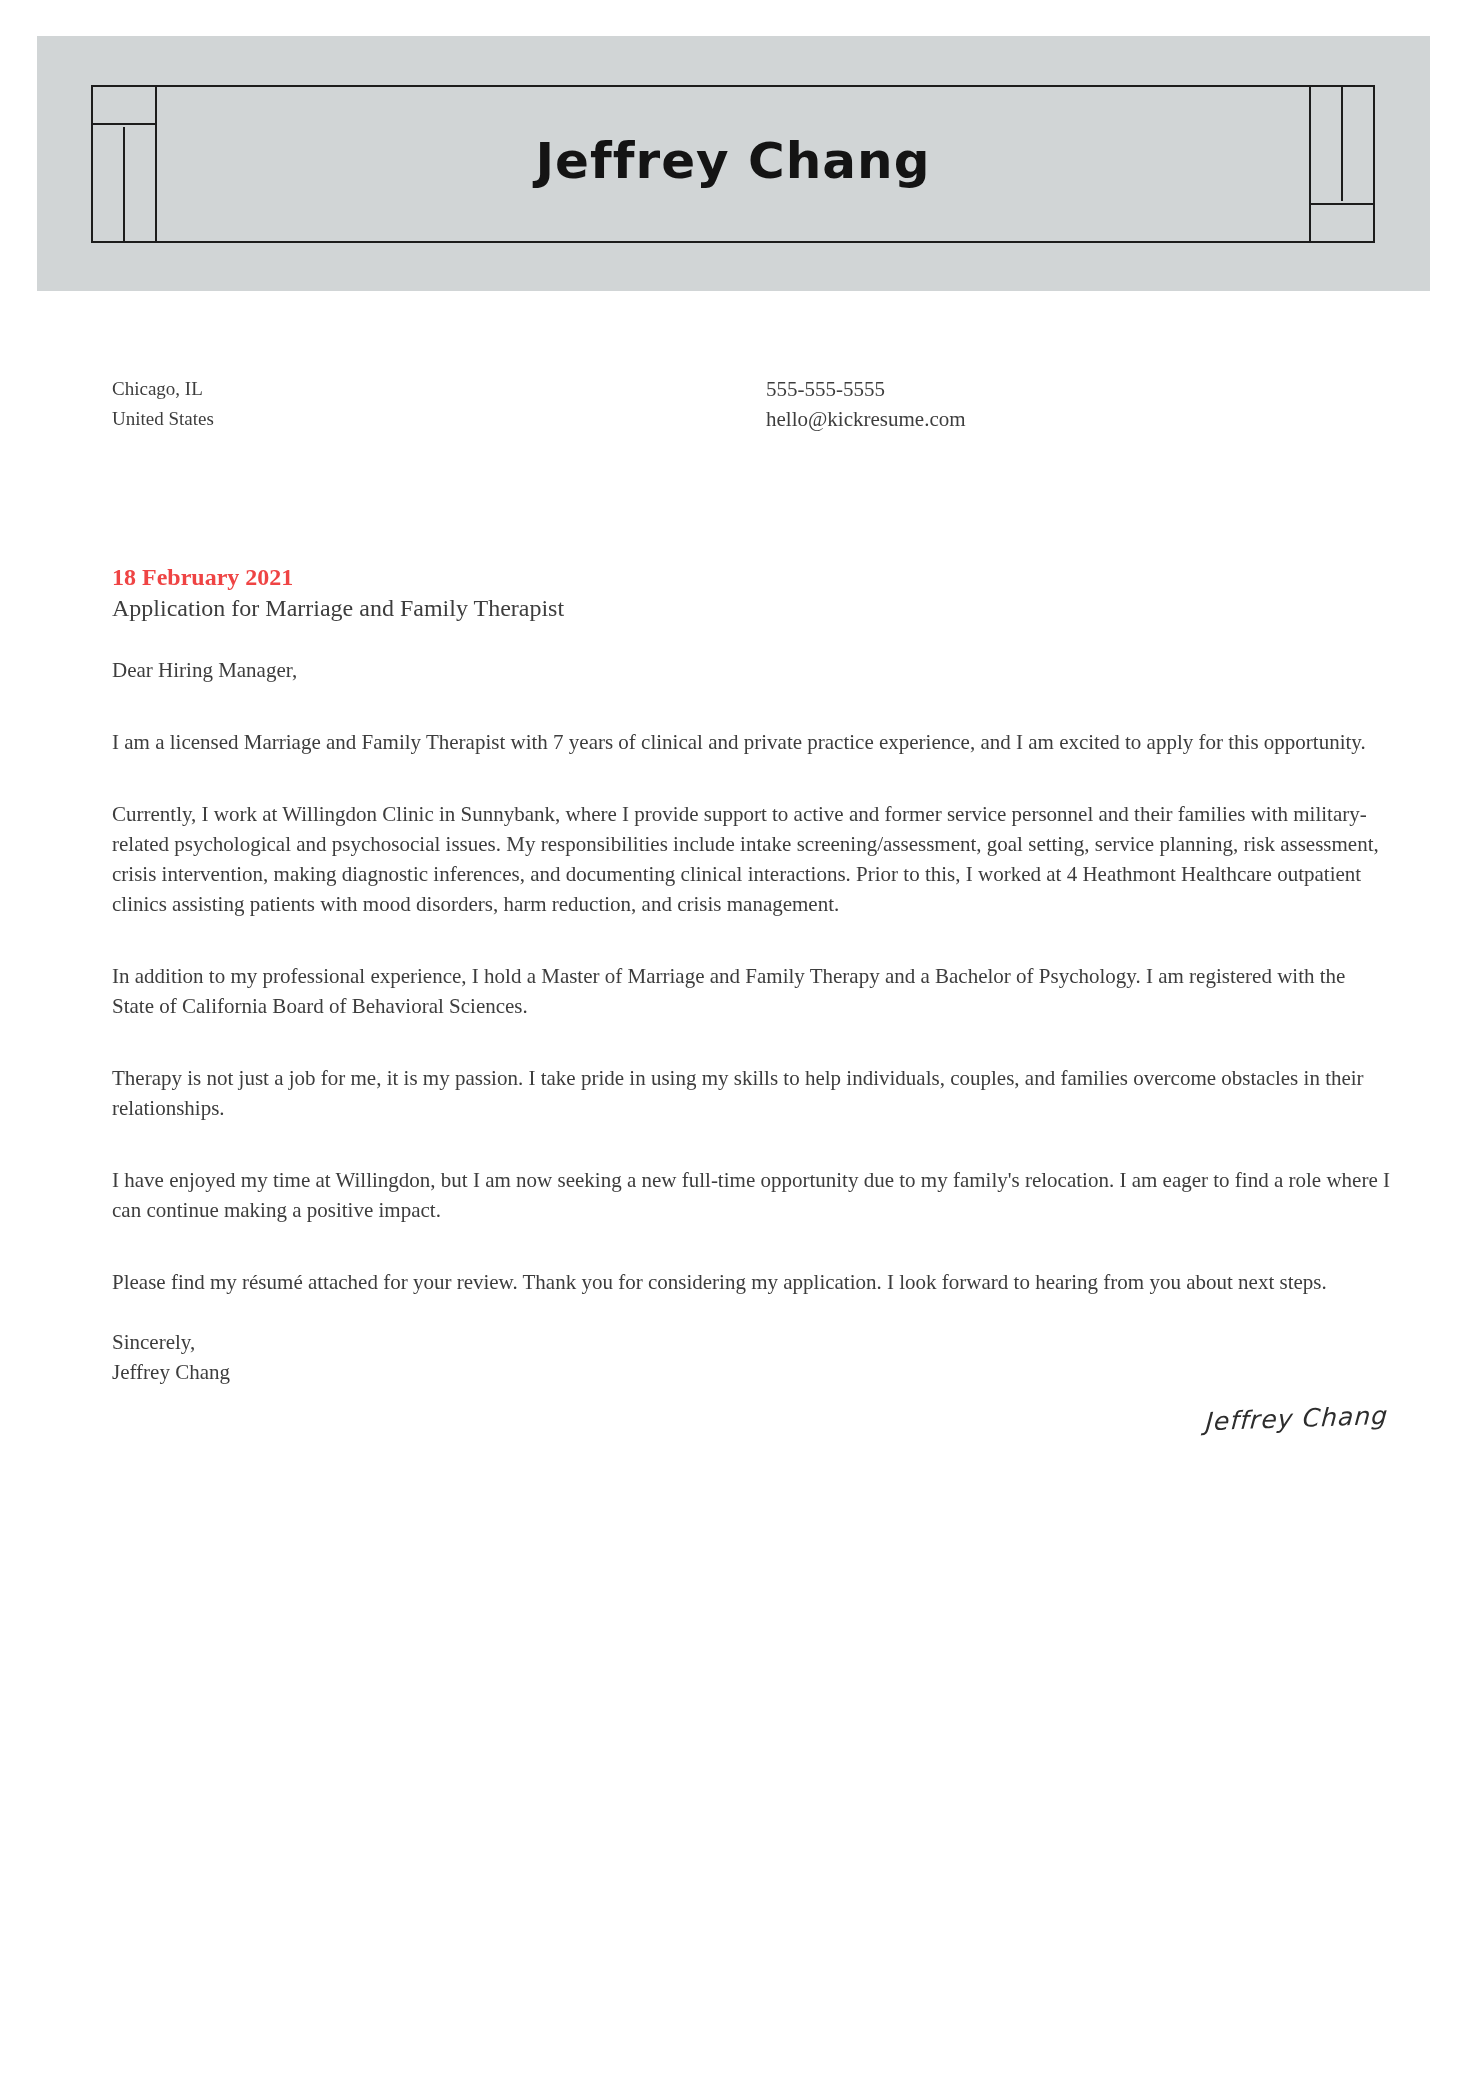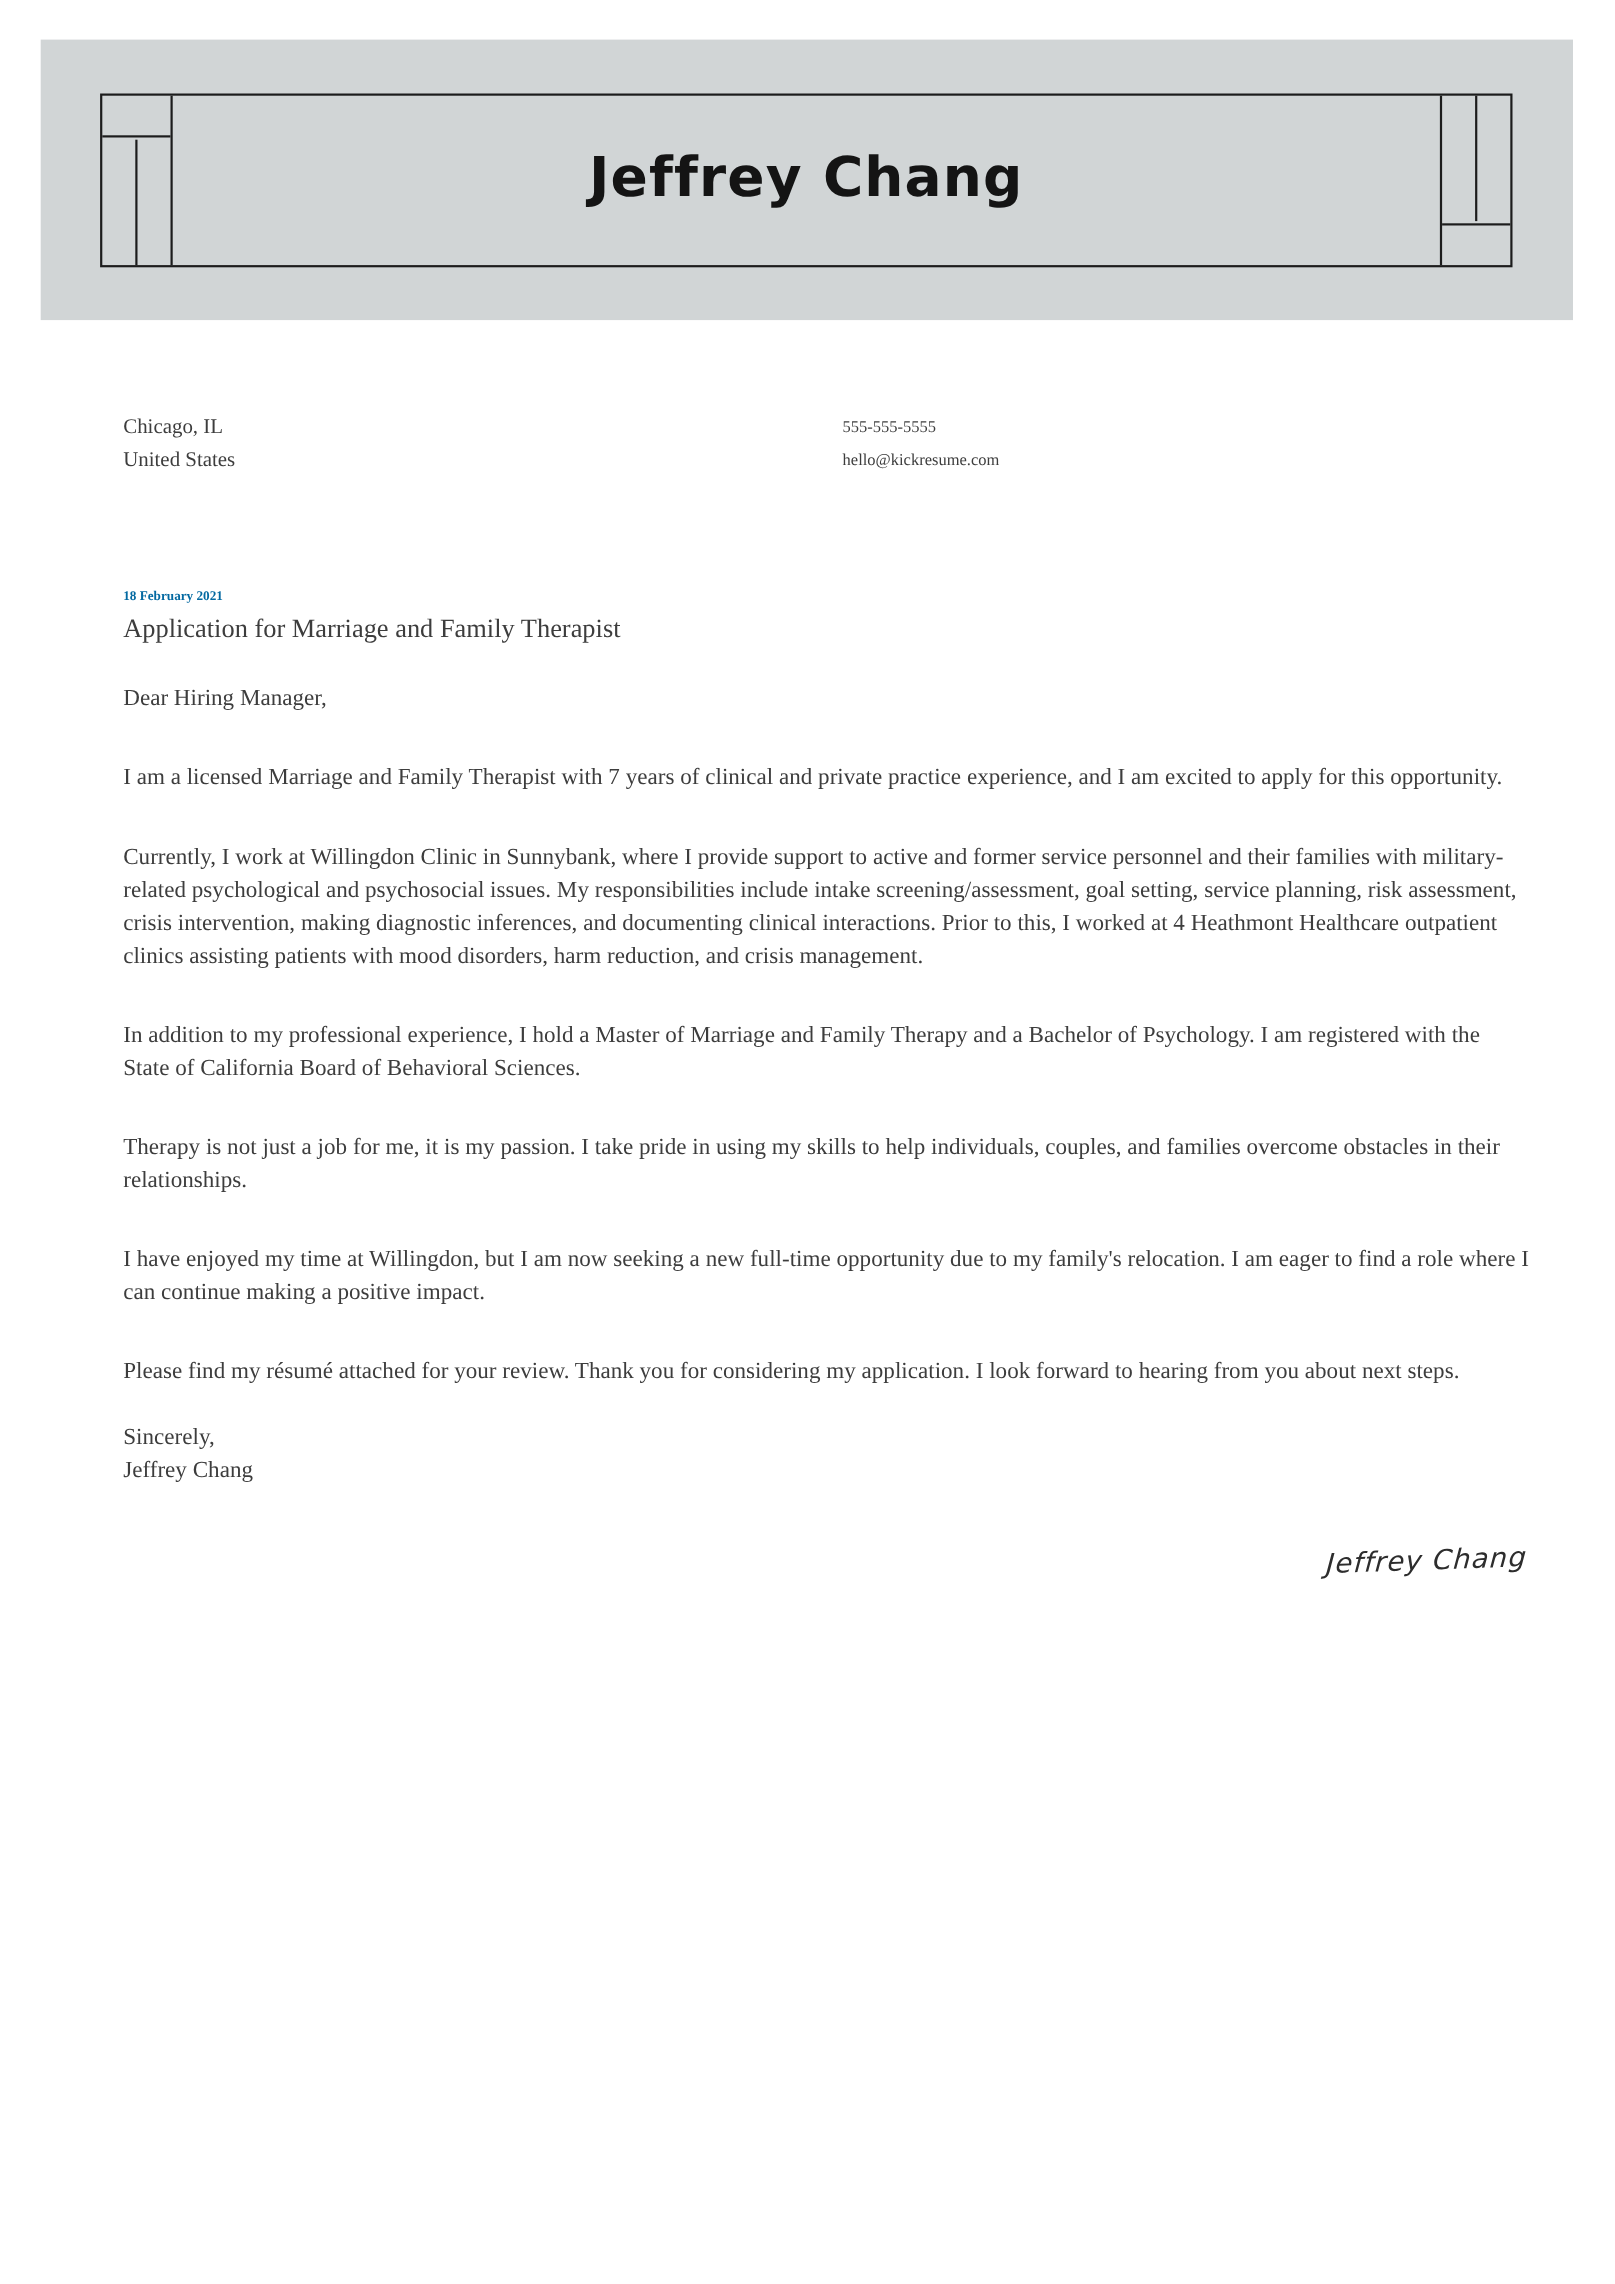--- a/index.html
+++ b/index.html
@@ -43,7 +43,7 @@
   }
   
   .contact-left{position:absolute;left:112px;top:374px;font-size:19px;line-height:30px;}
-  .contact-right{position:absolute;left:766px;top:374px;font-size:15px;line-height:30px;}
+  .contact-right{position:absolute;left:766px;top:374px;font-size:21px;line-height:30px;}
   
   .letter{position:absolute;left:112px;top:527px;width:1280px;font-size:21px;line-height:30px;}
   .letter .date{font-size:12px;font-weight:600;line-height:28px;color:#0369a1;}

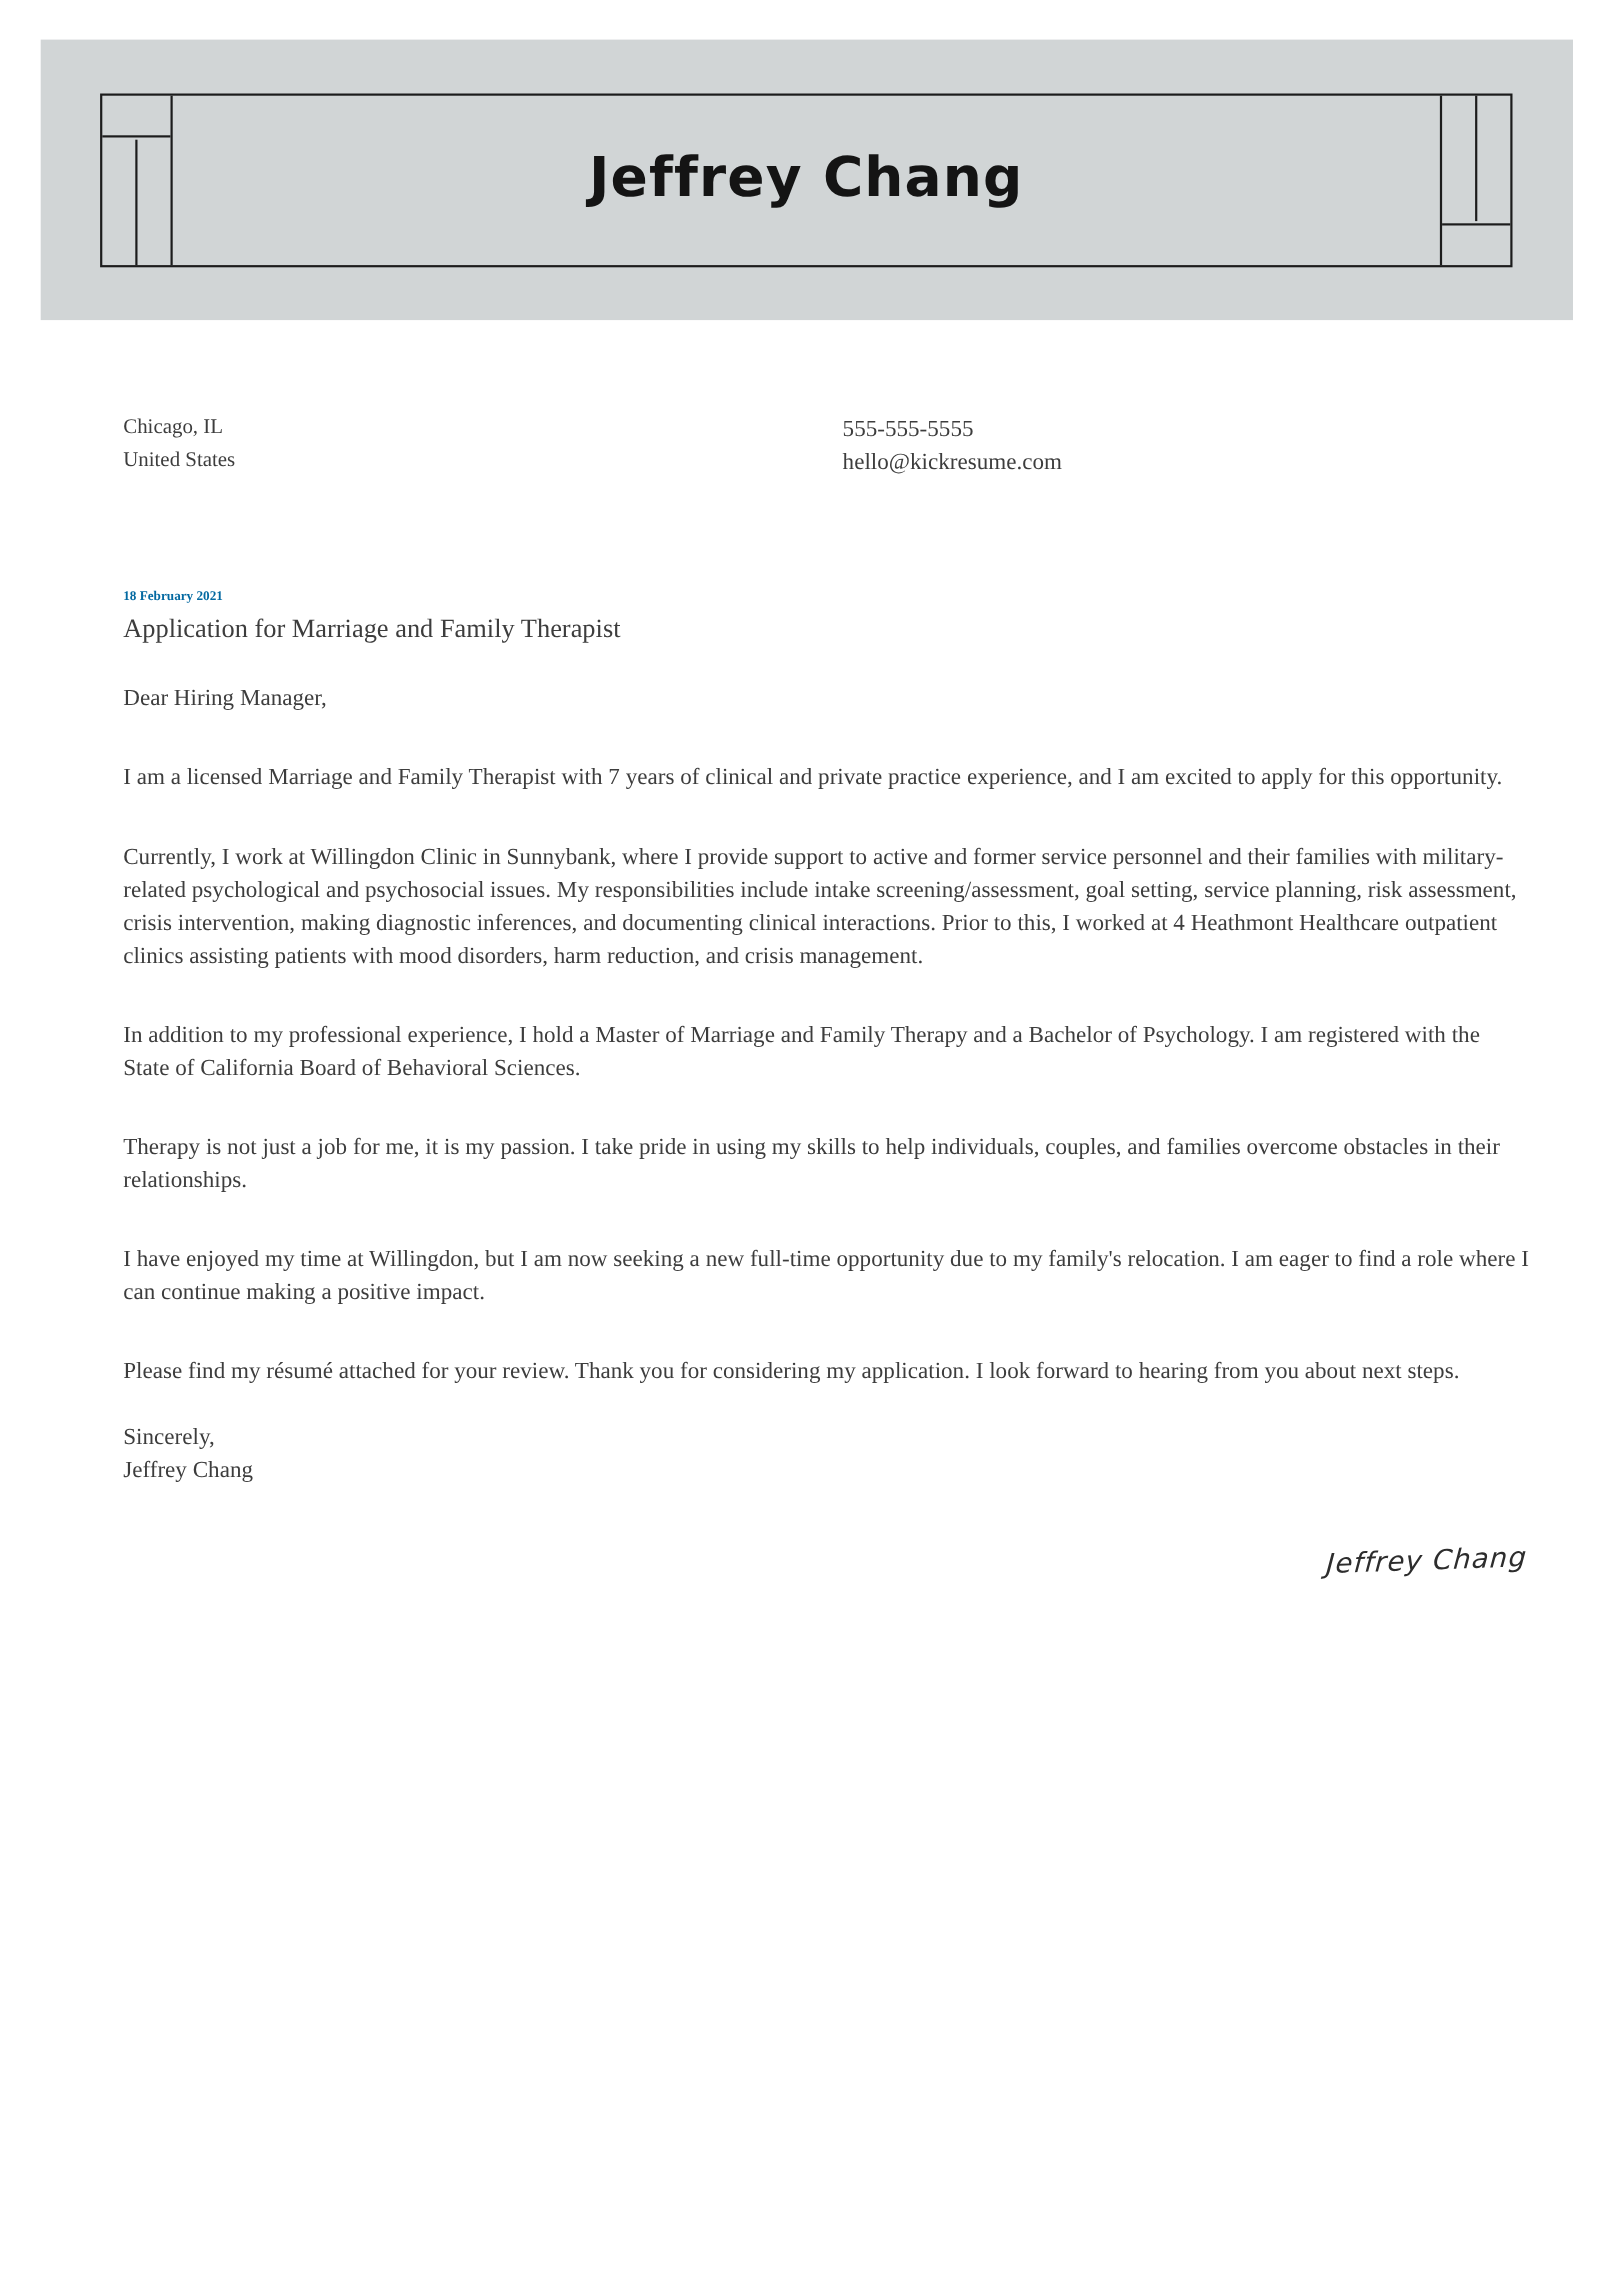--- a/index.html
+++ b/index.html
@@ -46,7 +46,7 @@
   .contact-right{position:absolute;left:766px;top:374px;font-size:21px;line-height:30px;}
   
   .letter{position:absolute;left:112px;top:527px;width:1280px;font-size:21px;line-height:30px;}
-  .letter .date{font-size:12px;font-weight:600;line-height:28px;color:#0369a1;}
+  .letter .date{font-size:24px;font-weight:600;line-height:28px;color:#ef4444;margin-top:36px;}
   .letter .subject{font-size:24px;line-height:34px;}
   .letter .salutation{margin-top:30px;}
   .letter p.body-par{margin-top:42px;}

